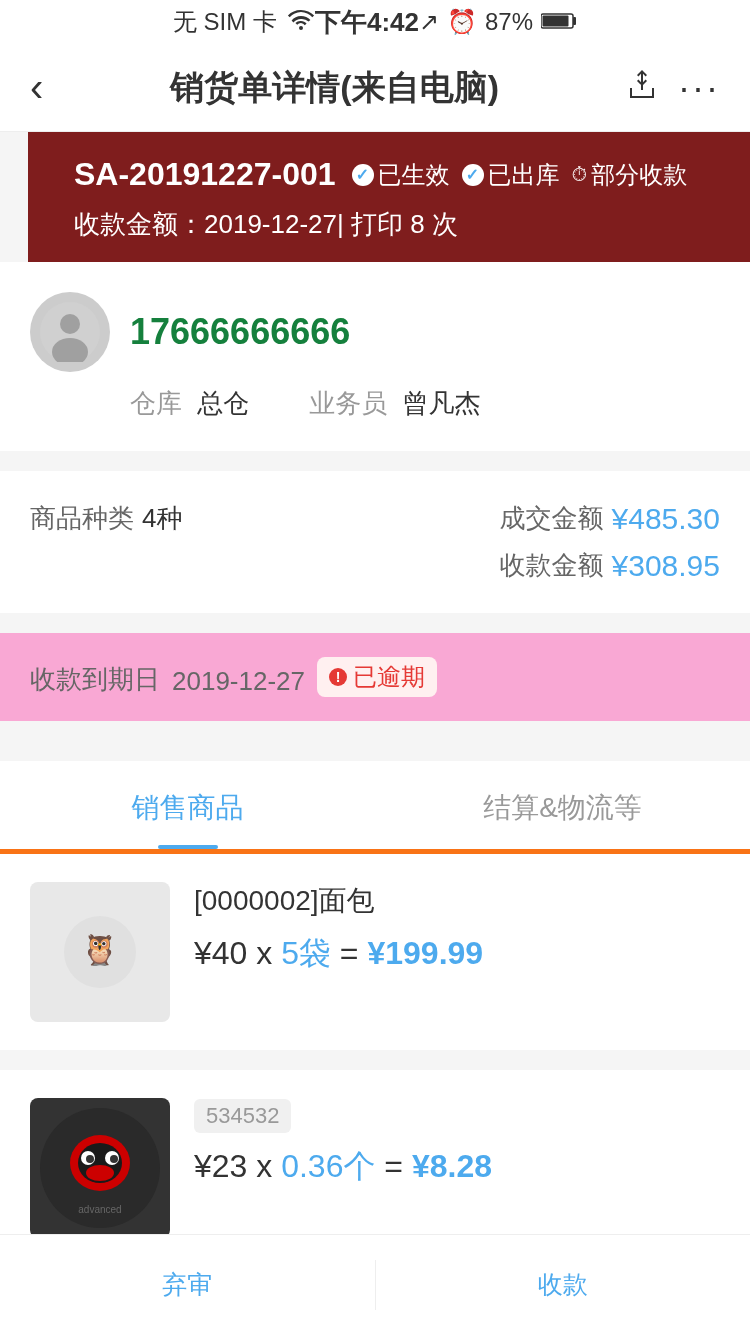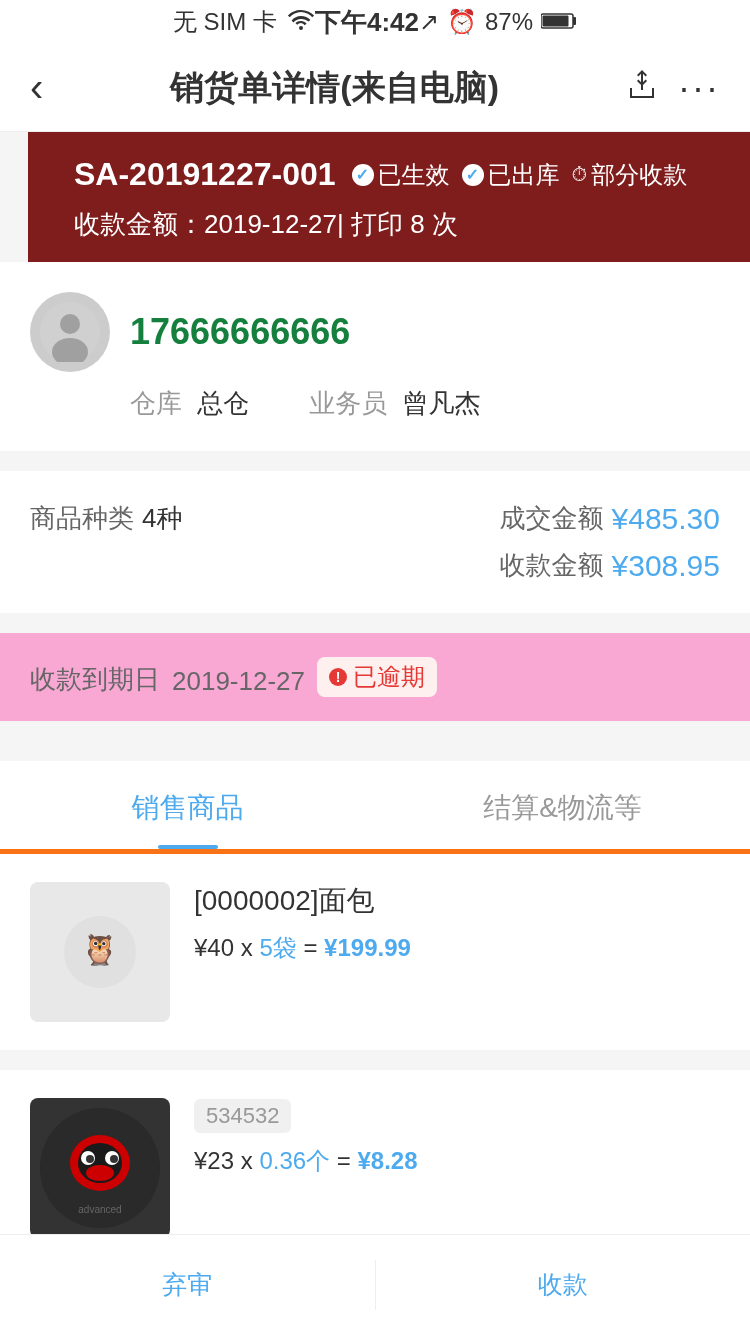--- a/index.html
+++ b/index.html
@@ -270,7 +270,7 @@
       margin-bottom: 12px;
     }
     .product-price-row {
-      font-size: 24px;
+      font-size: 32px;
       color: #333;
     }
     .product-price-row .qty { color: #4DAAEE; }

